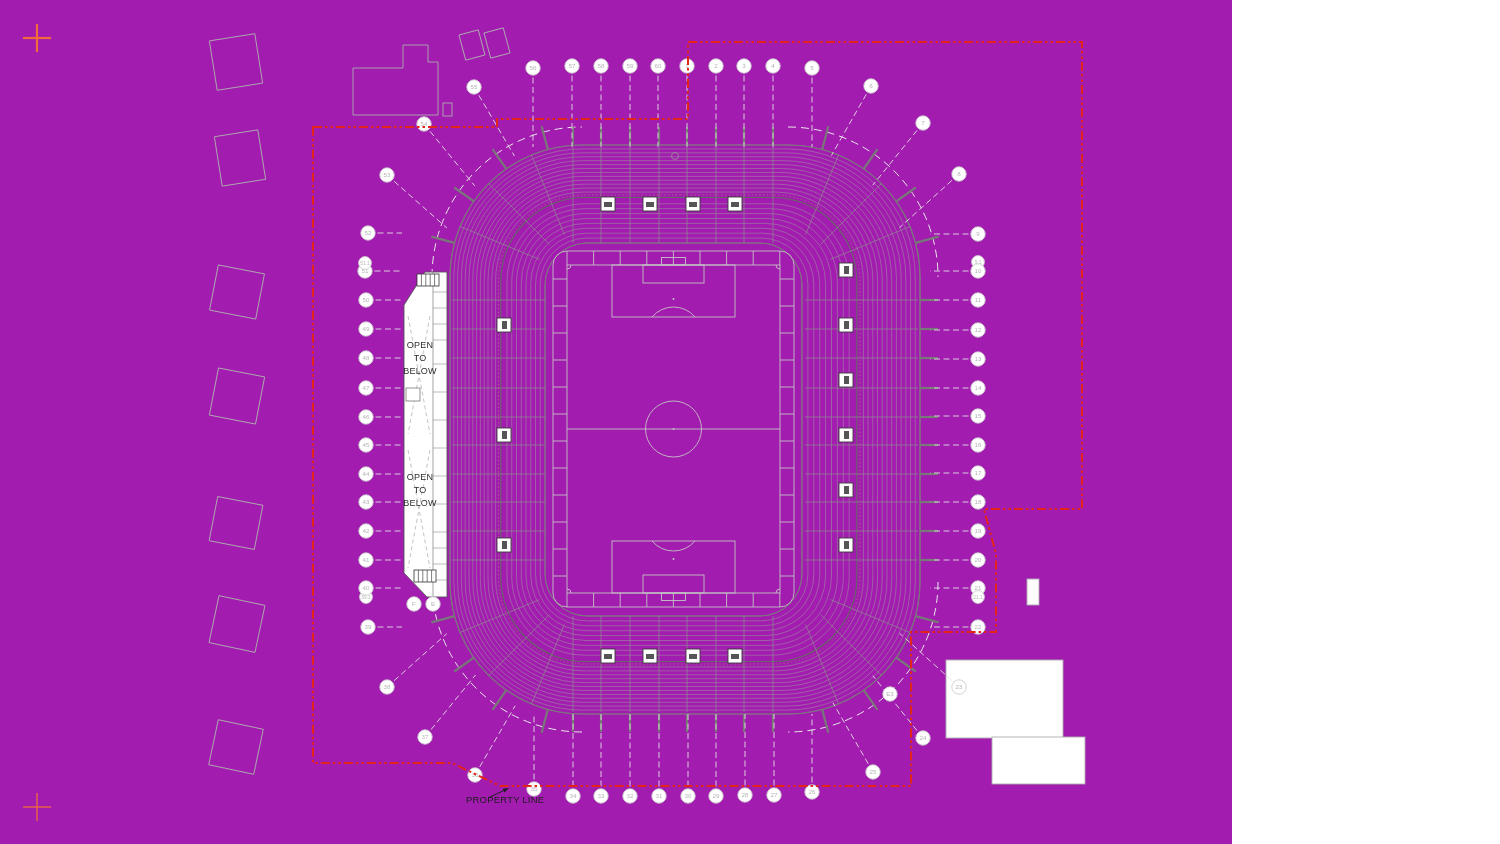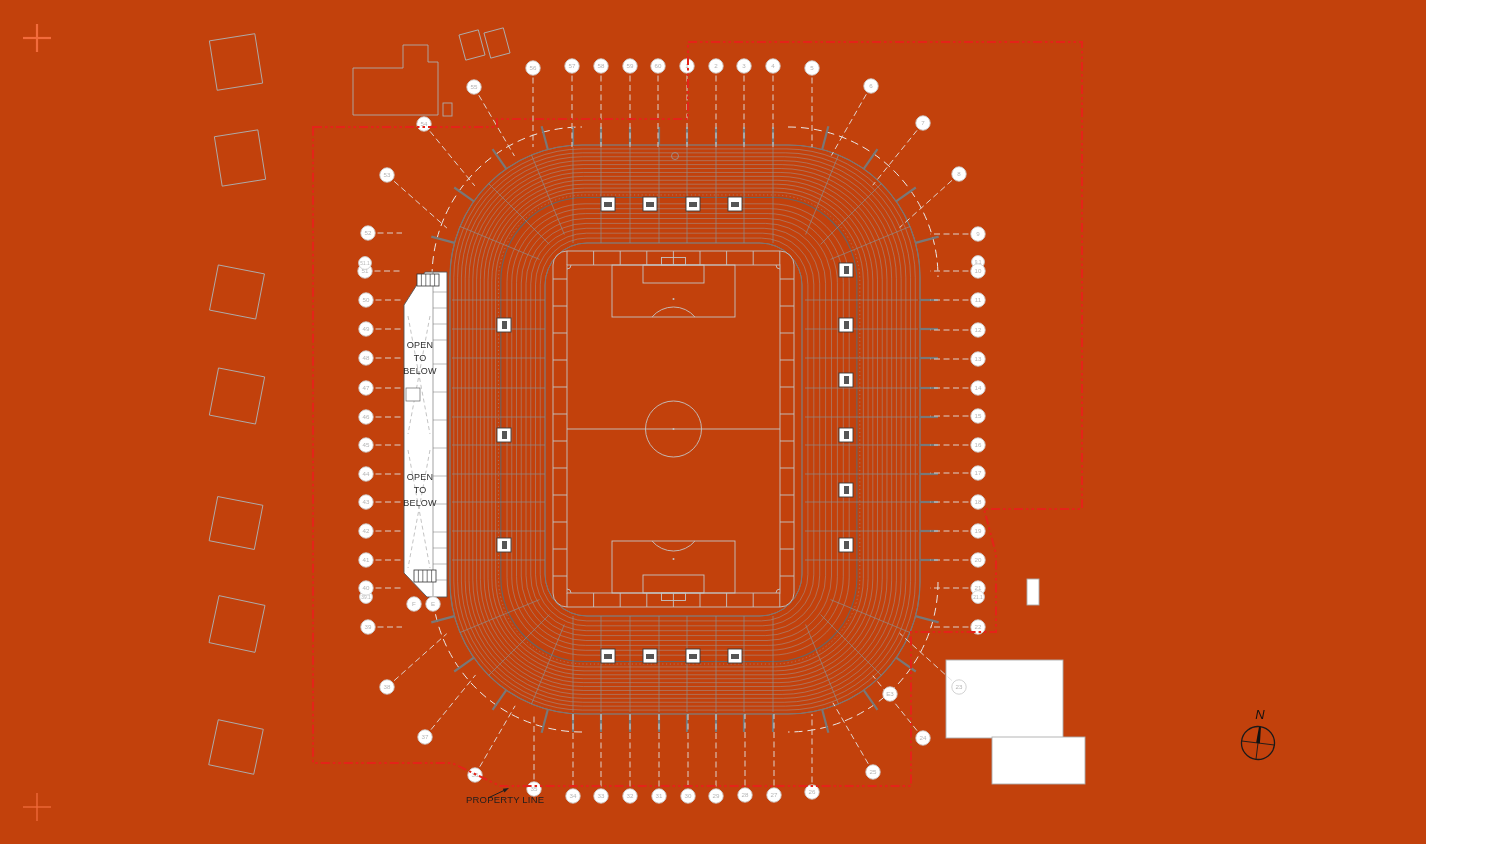--- a/index.html
+++ b/index.html
@@ -3,7 +3,7 @@
 <meta charset="utf-8">
 <style>
   html,body{margin:0;padding:0;background:#ffffff;}
-  .canvas{position:relative;width:1426px;height:844px;background:#c2410c;overflow:hidden;
+  .canvas{position:relative;width:1232px;height:844px;background:#a21caf;overflow:hidden;
           font-family:"Liberation Sans", sans-serif;}
   svg{position:absolute;left:0;top:0;}
   text{font-family:"Liberation Sans", sans-serif;}

